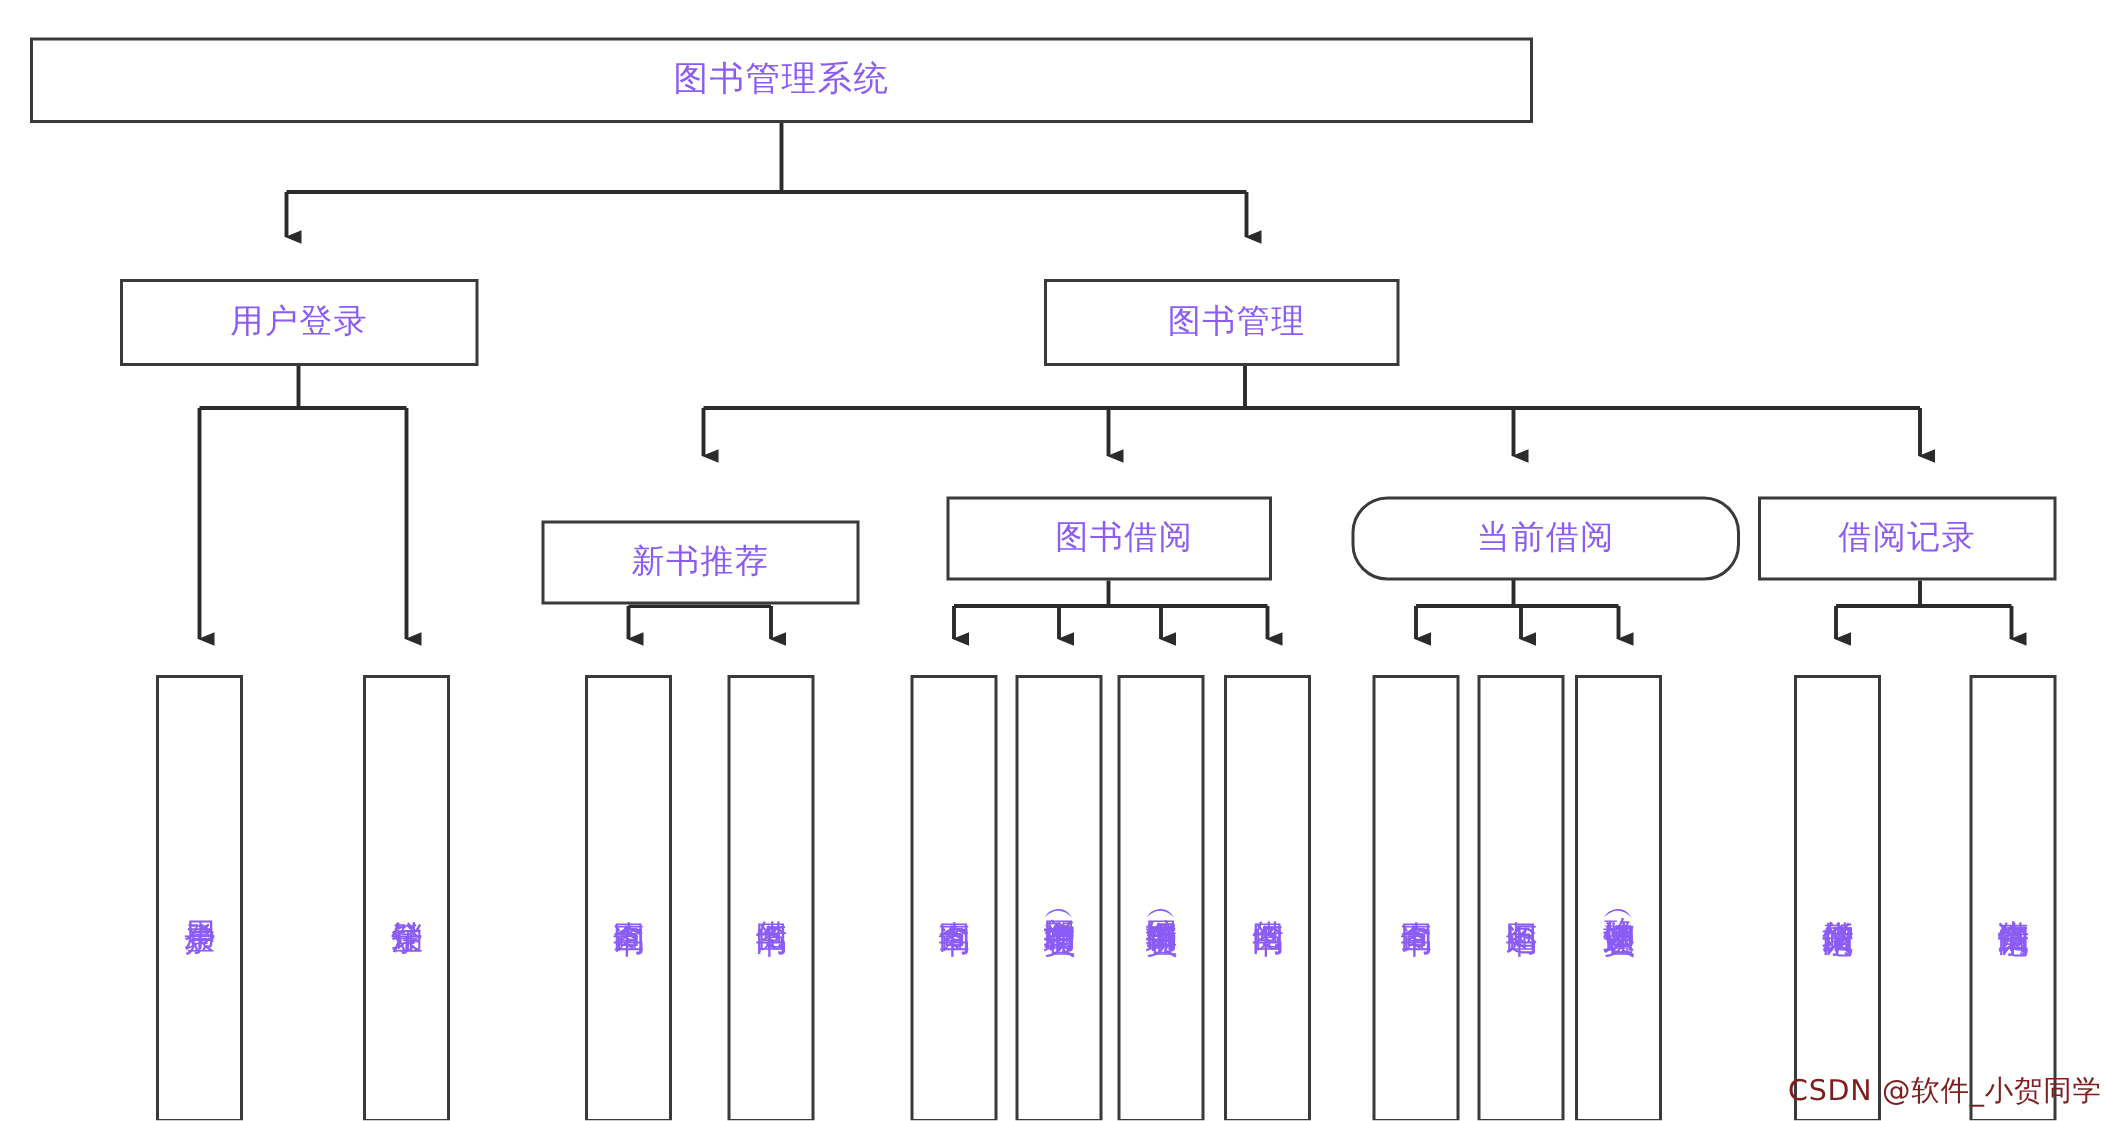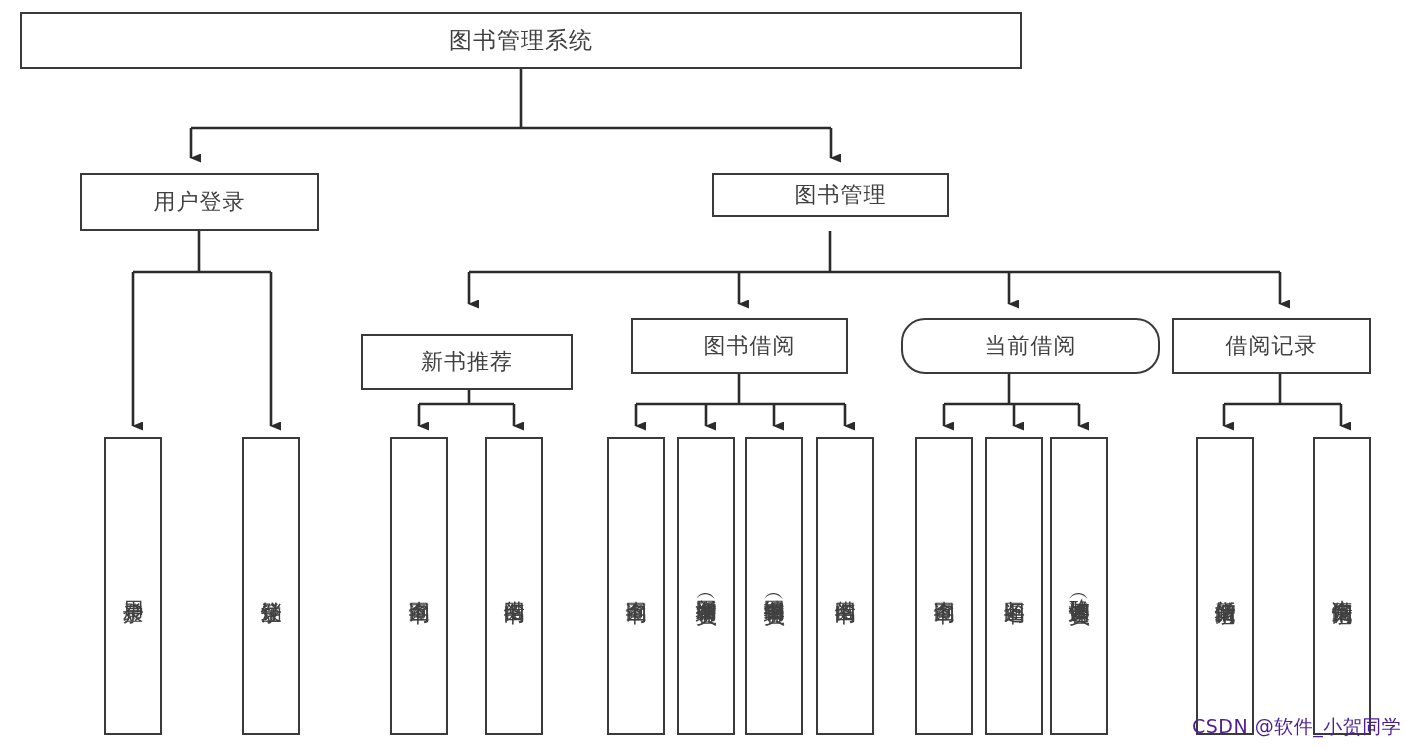--- a/index.html
+++ b/index.html
@@ -34,9 +34,10 @@
     display: flex;
     align-items: center;
     justify-content: center;
-    color: #404040;
+    color: #8b5cf6;
     text-align: center;
     z-index: 2;
+    margin-top: 13px;
   }
   .node.h {
     font-size: 22px;

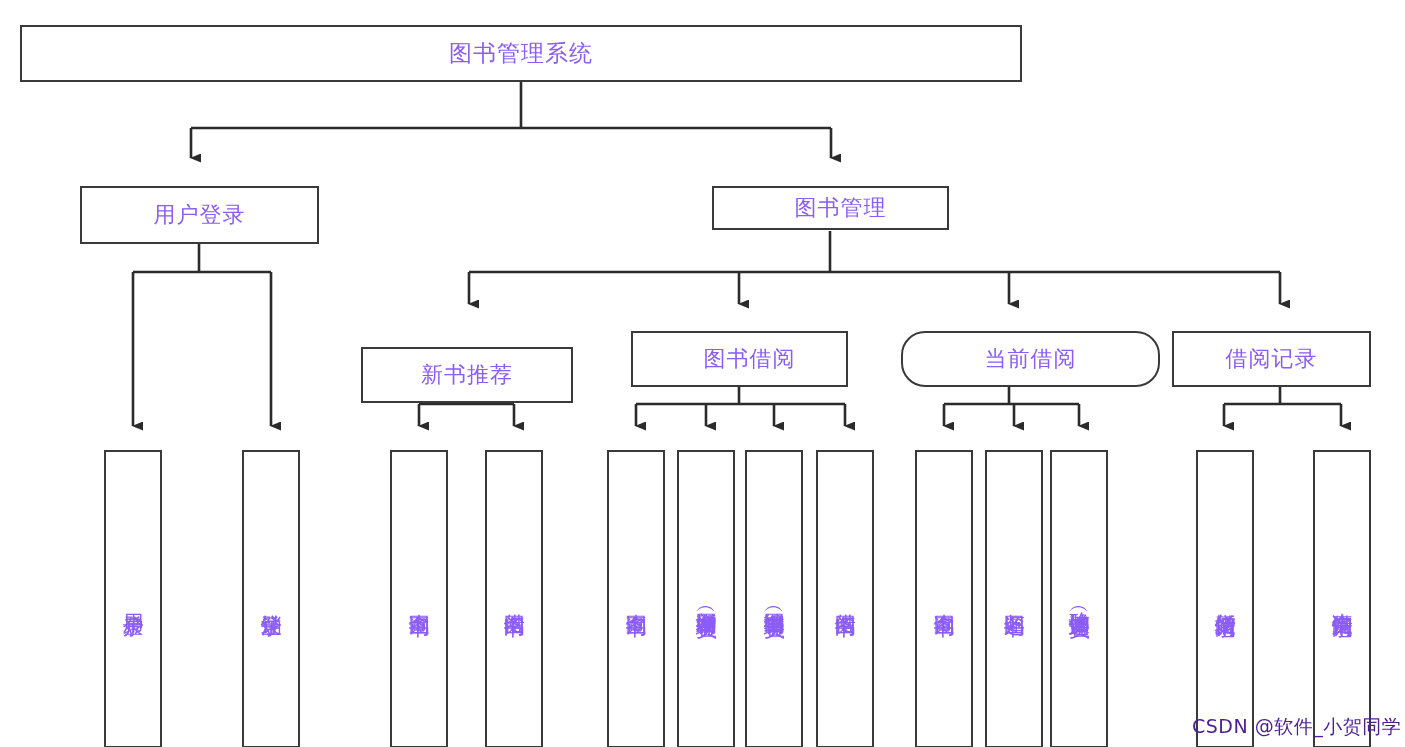--- a/index.html
+++ b/index.html
@@ -136,7 +136,7 @@
   <div class="node h" style="left:80px; top:173px; width:239px; height:58px;">
     <span>用户登录</span>
   </div>
-  <div class="node h" style="left:712px; top:173px; width:237px; height:44px;padding-left:20px;">
+  <div class="node h" style="left:696px; top:173px; width:237px; height:58px;padding-left:20px;">
     <span>图书管理</span>
   </div>
 

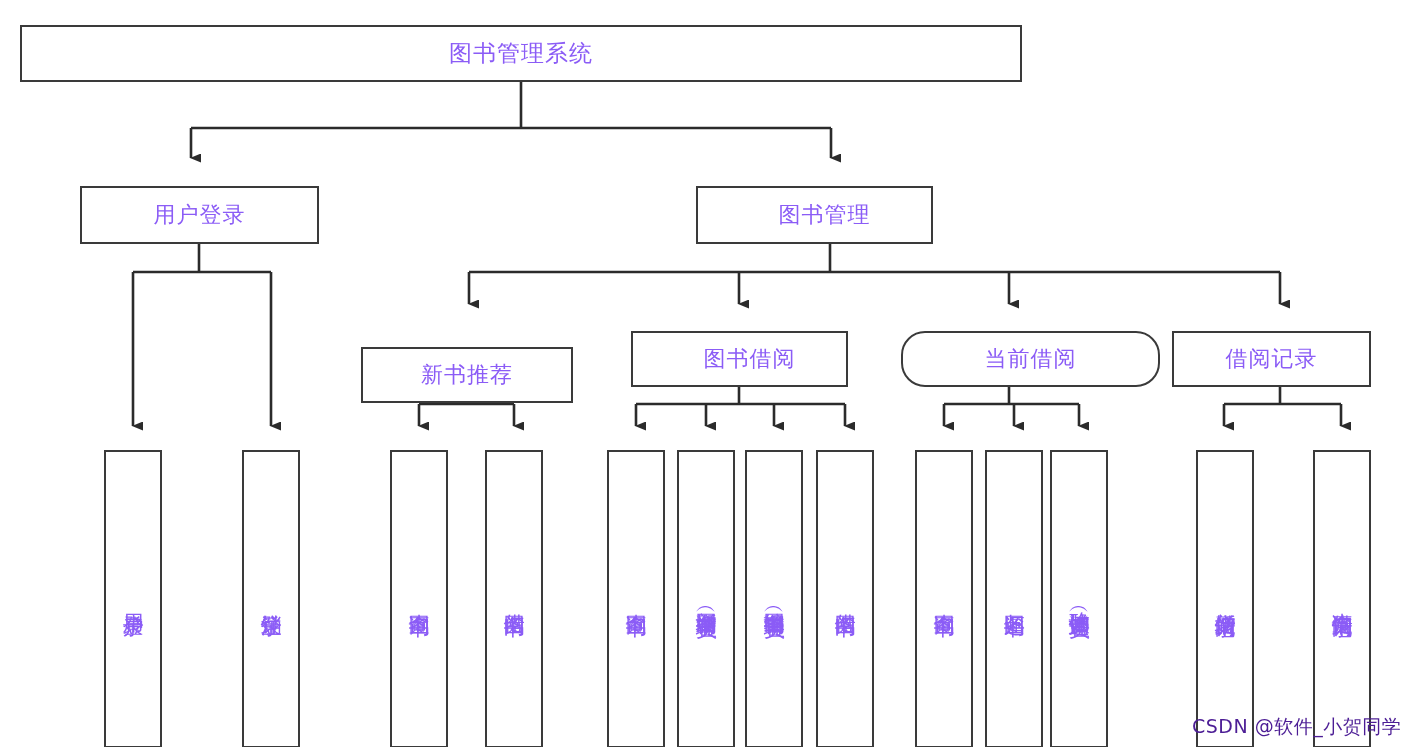--- a/index.html
+++ b/index.html
@@ -67,7 +67,7 @@
   .watermark {
     position: absolute;
     font-size: 19px;
-    color: #4c1d95;
+    color: #7f1d1d;
     letter-spacing: 0.5px;
     white-space: nowrap;
     z-index: 5;

